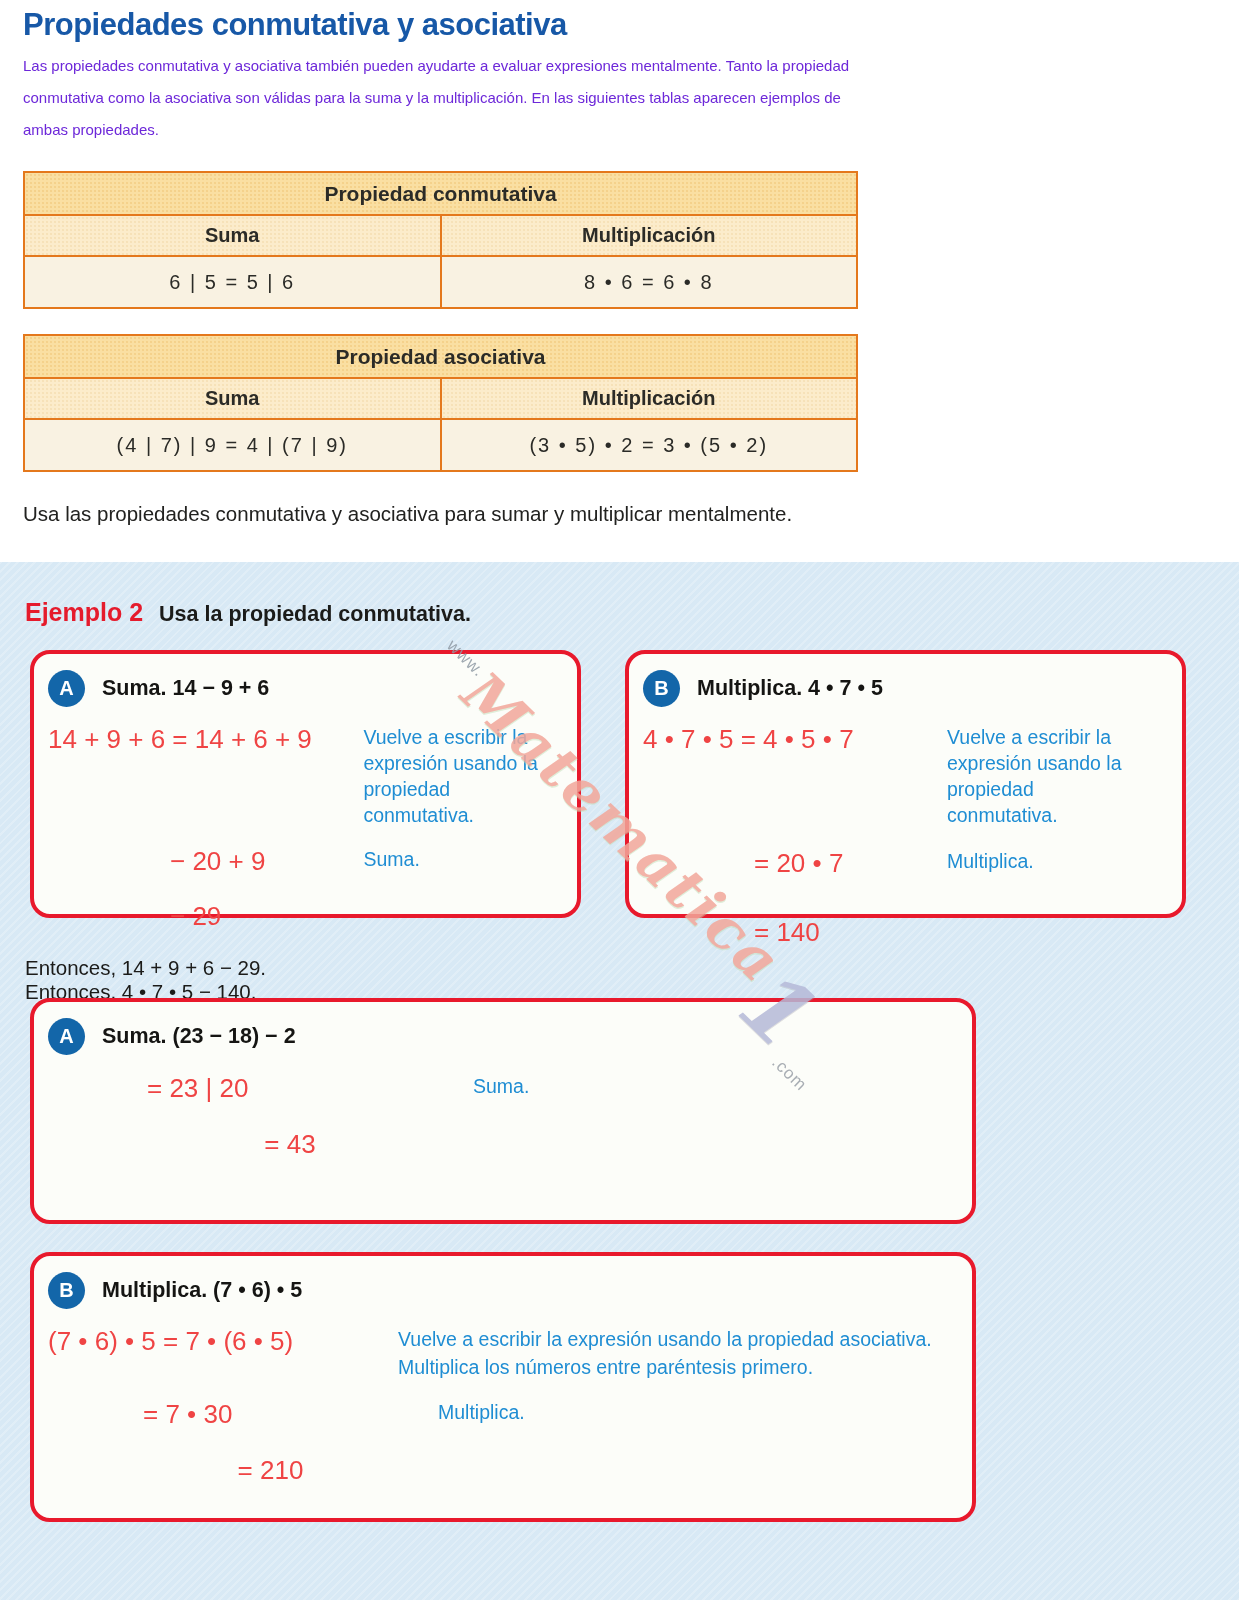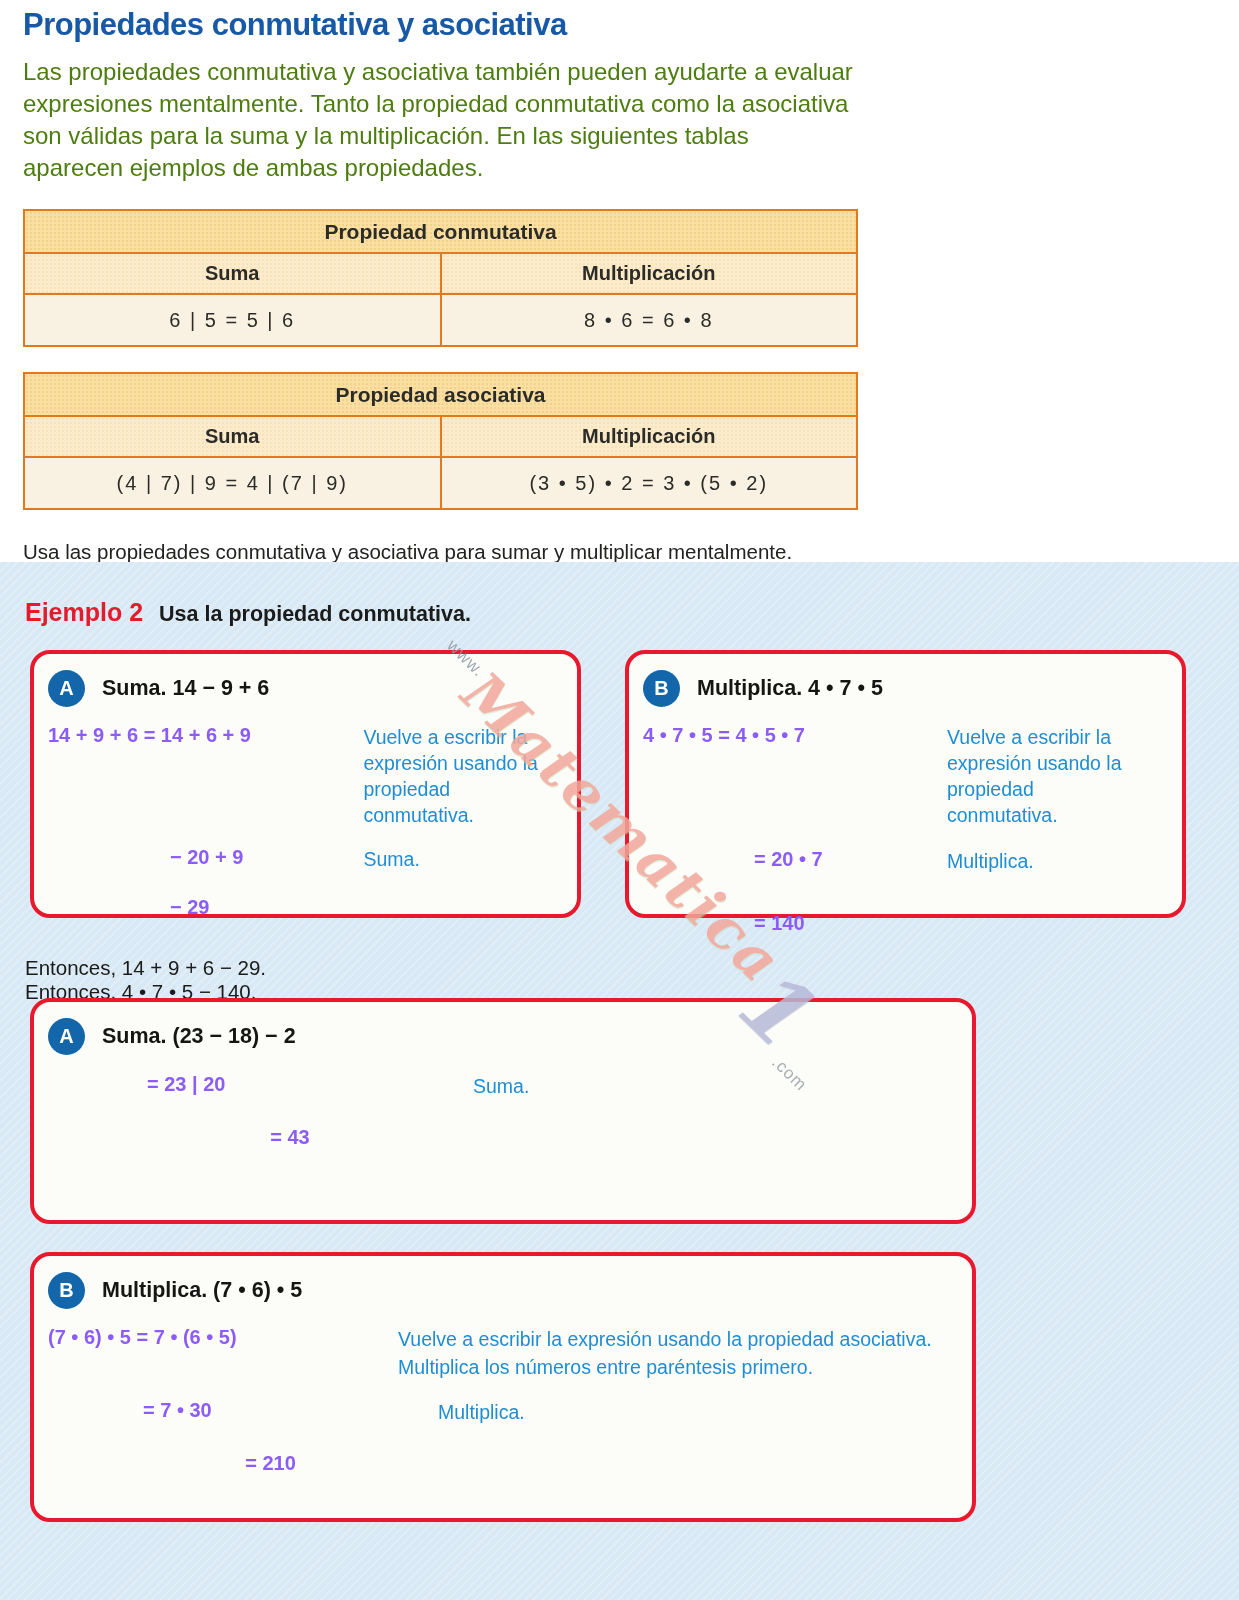--- a/index.html
+++ b/index.html
@@ -22,8 +22,8 @@
     line-height:38px;
   }
   .intro {
-    margin:12px 0 0; width:832px;
-    font-size:24px; line-height:32px; color:#4d7c0f;
+    margin:6px 0 0; width:832px;
+    font-size:15px; line-height:32px; color:#6d28d9;
   }
 
   table.prop-table {

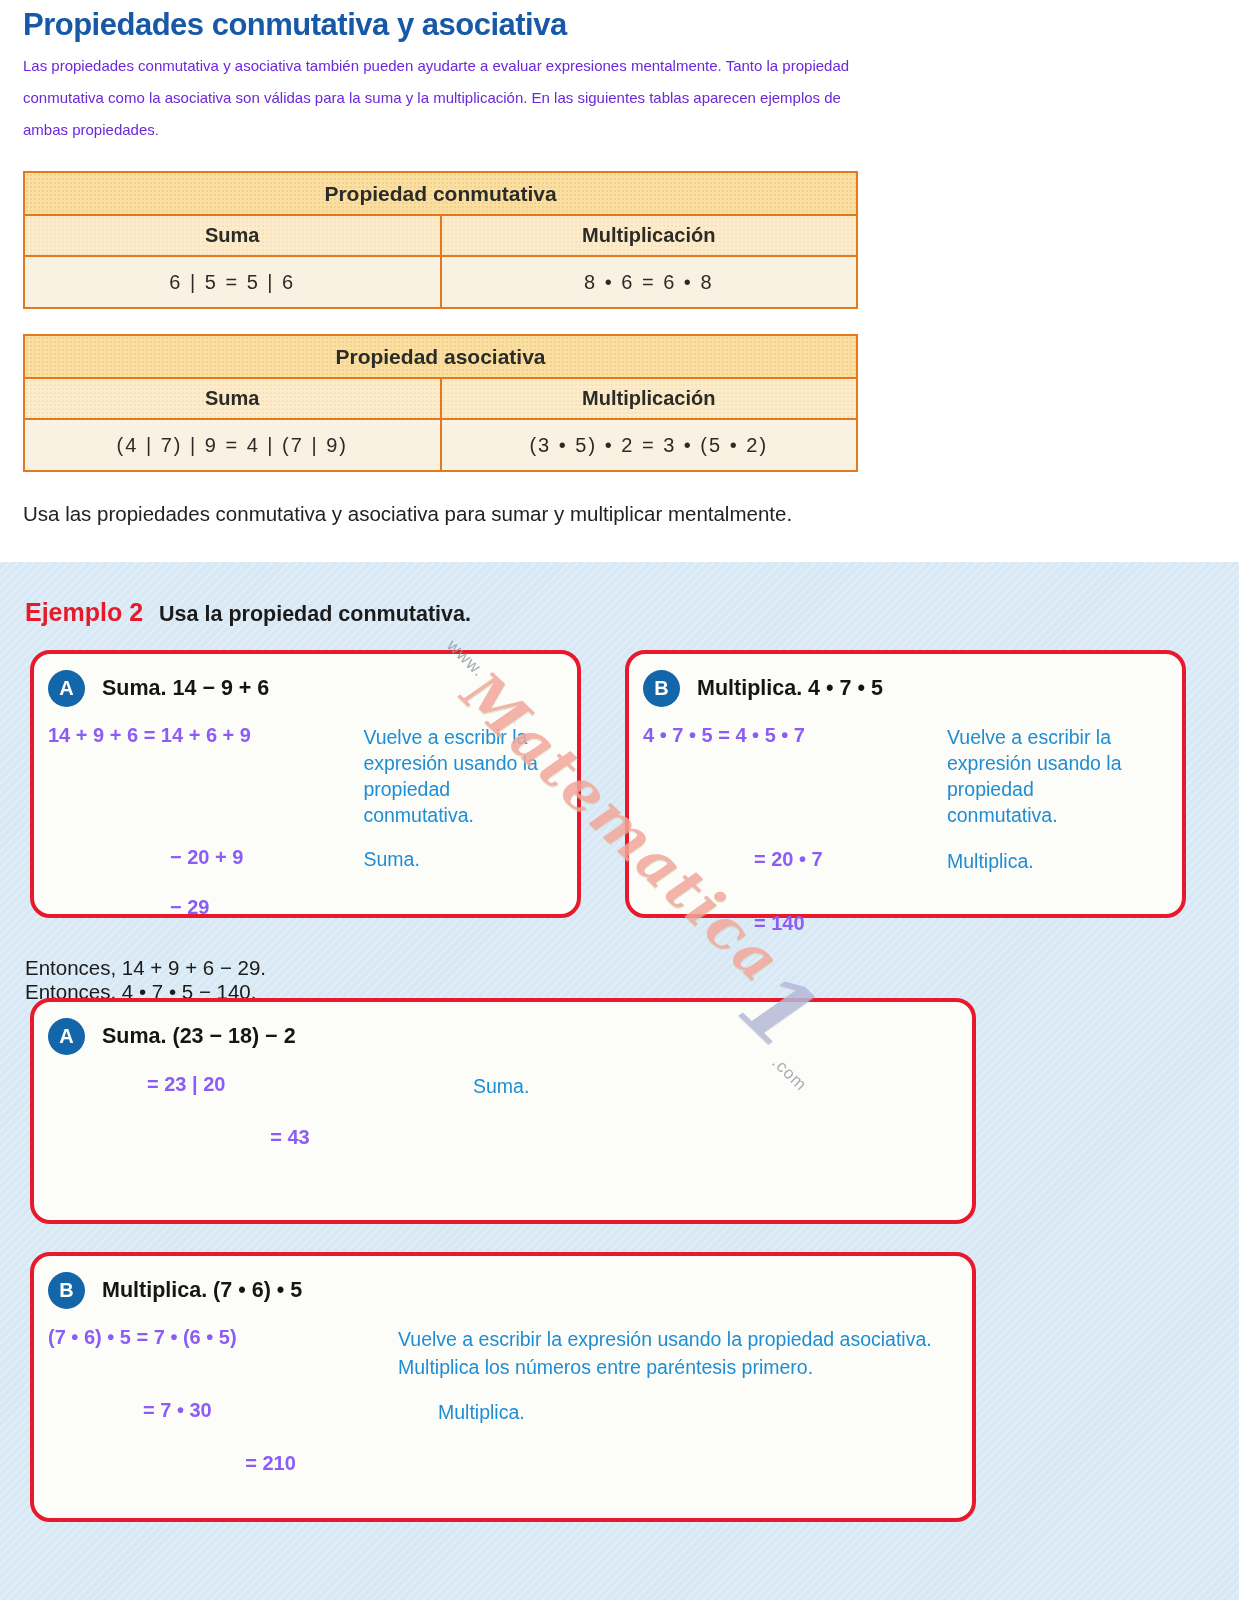--- a/index.html
+++ b/index.html
@@ -94,7 +94,7 @@
 
   .steps { margin-top:17px; }
   .step { display:flex; align-items:flex-start; }
-  .math { font-size:20px; color:#8b5cf6;font-weight:bold; }
+  .math { font-size:26px; color:#ef4444; }
   .note { color:#1f8dd3; font-size:19.5px; }
 
   

